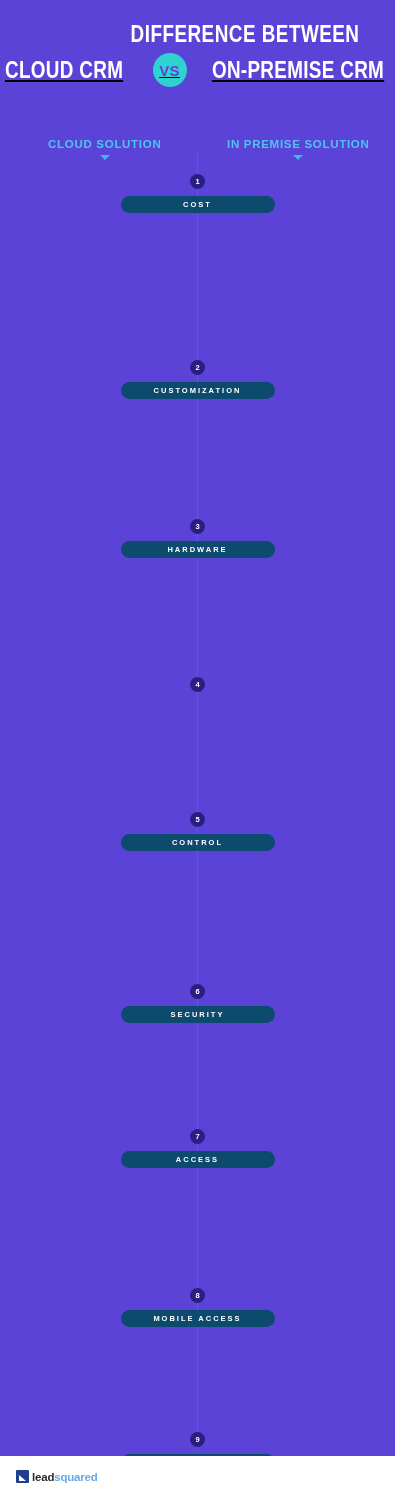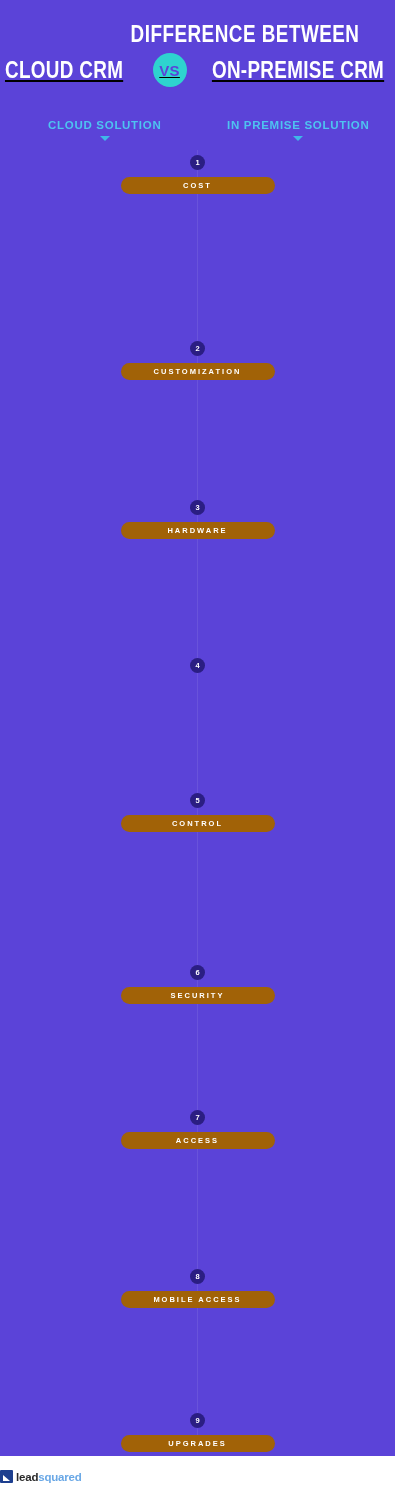--- a/index.html
+++ b/index.html
@@ -86,7 +86,7 @@
   
   .col-headers {
     position: relative;
-    margin-top: 32px;
+    margin-top: 51px;
     display: flex;
     padding-left: 8px;
   }

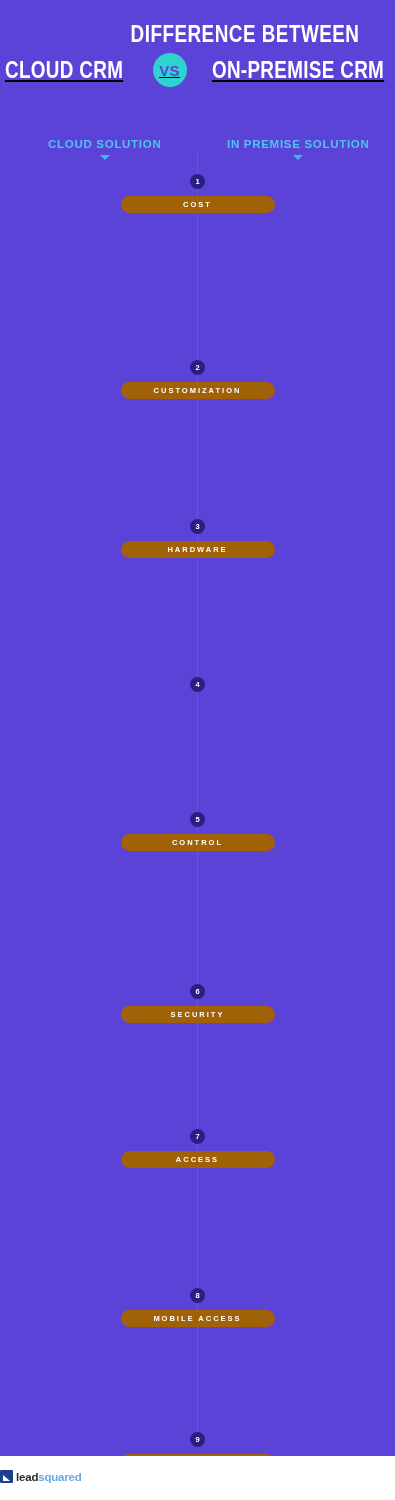--- a/index.html
+++ b/index.html
@@ -132,7 +132,7 @@
     min-width: 114px;
     padding: 4px 20px;
     border-radius: 11px;
-    background: #a16207;
+    background: #0c4a6e;
     color: #ffffff;
     font-size: 7.5px;
     font-weight: bold;

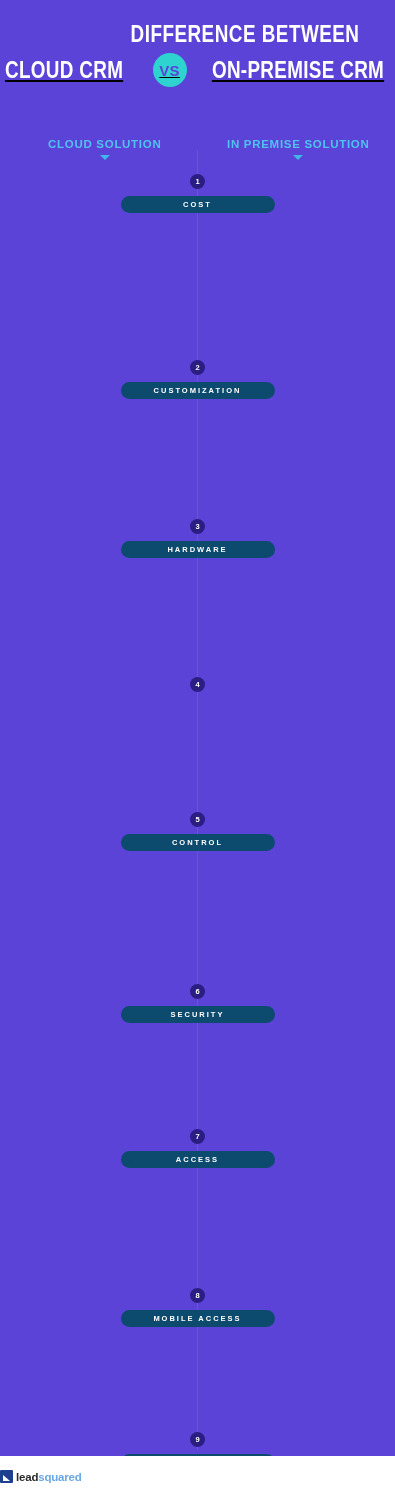--- a/index.html
+++ b/index.html
@@ -175,7 +175,7 @@
   }
   .logo {
     position: absolute;
-    left: 0;
+    left: 16px;
     top: 14px;
     display: flex;
     align-items: center;

